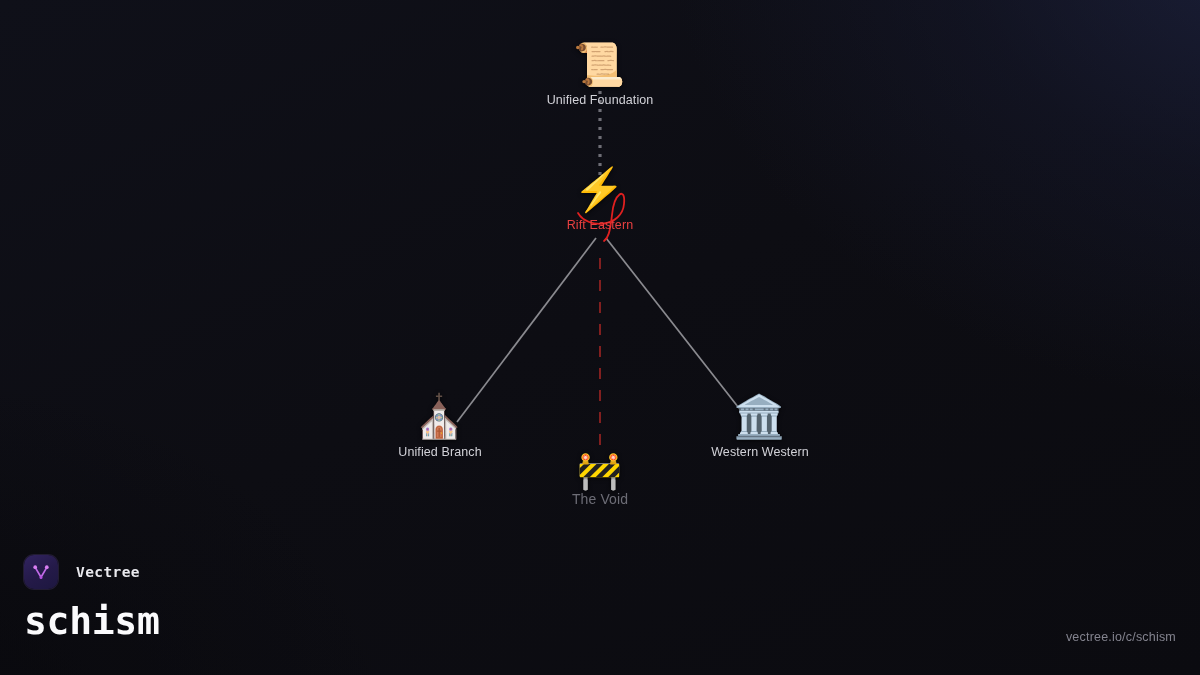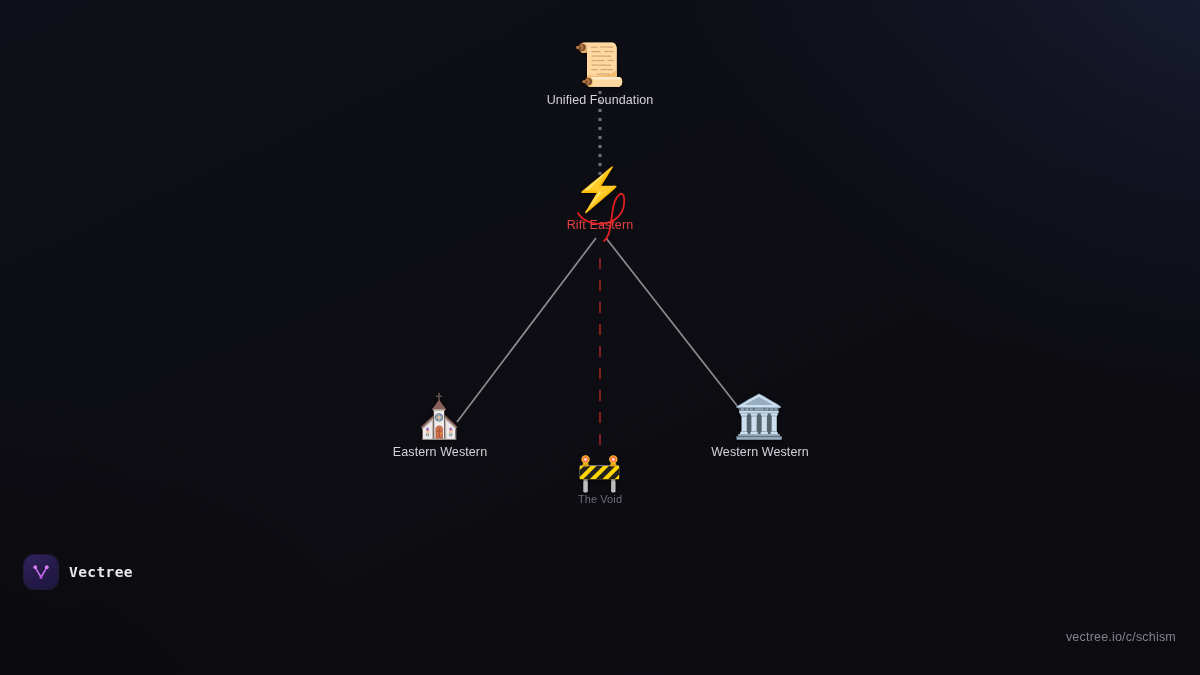--- a/index.html
+++ b/index.html
@@ -108,7 +108,7 @@
 
   <div class="node" style="left:440px; top:426px;">
     <div class="node-emoji">⛪</div>
-    <div class="node-label">Eastern Western</div>
+    <div class="node-label">Unified Branch</div>
   </div>
 
   <div class="node" style="left:760px; top:426px;">

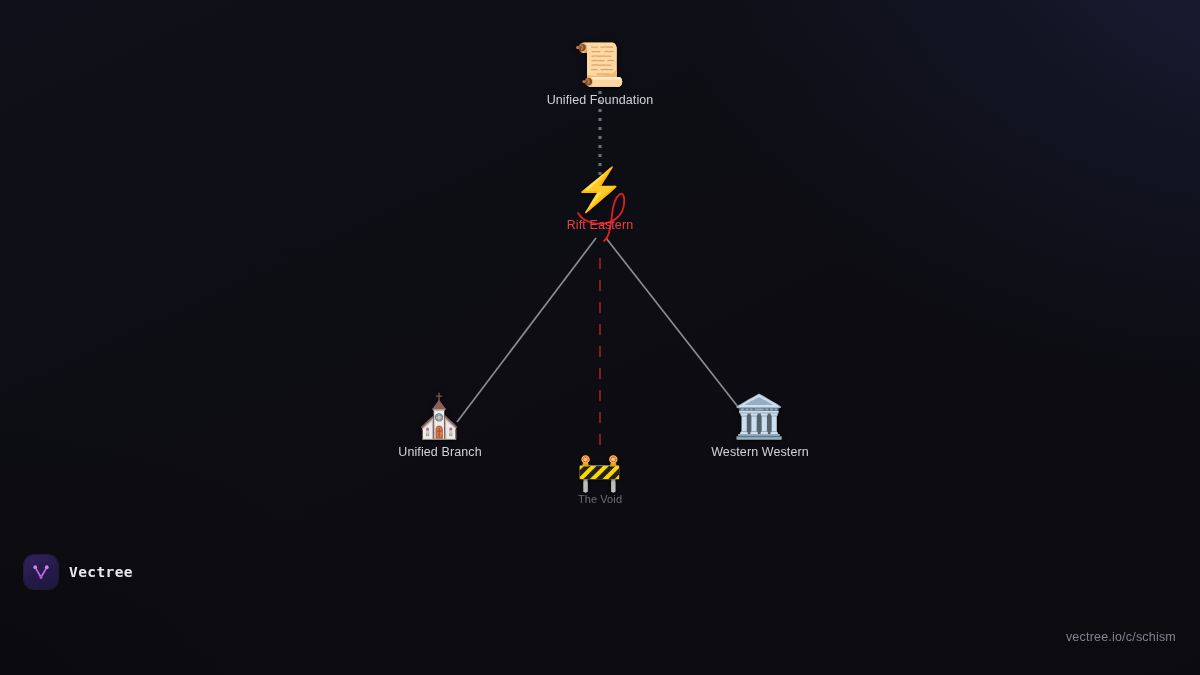--- a/index.html
+++ b/index.html
@@ -44,7 +44,7 @@
   }
   .node.is-accent .node-label { color:#e84040; }
   .node.is-muted  .node-emoji { font-size:36px; line-height:40px; }
-  .node.is-muted  .node-label { color:#6d6d76; font-size:11px; margin-top:0; }
+  .node.is-muted  .node-label { color:#6d6d76; font-size:14px; margin-top:0; }
 
   
   #footer { position:absolute; left:0; bottom:0; width:1200px; height:120px; }

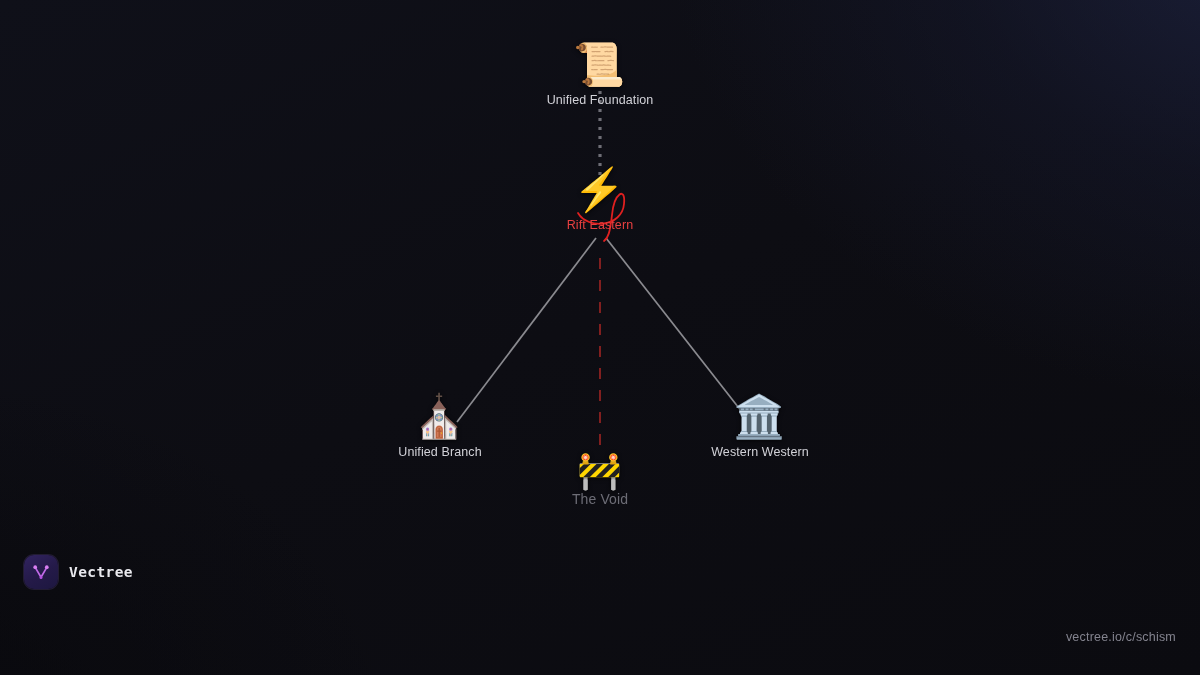--- a/index.html
+++ b/index.html
@@ -50,7 +50,7 @@
   #footer { position:absolute; left:0; bottom:0; width:1200px; height:120px; }
   #brand-row {
     position:absolute; left:24px; top:0;
-    display:flex; align-items:center; gap:11px;
+    display:flex; align-items:center; gap:18px;
   }
   #brand-logo {
     width:34px; height:34px; border-radius:10px;

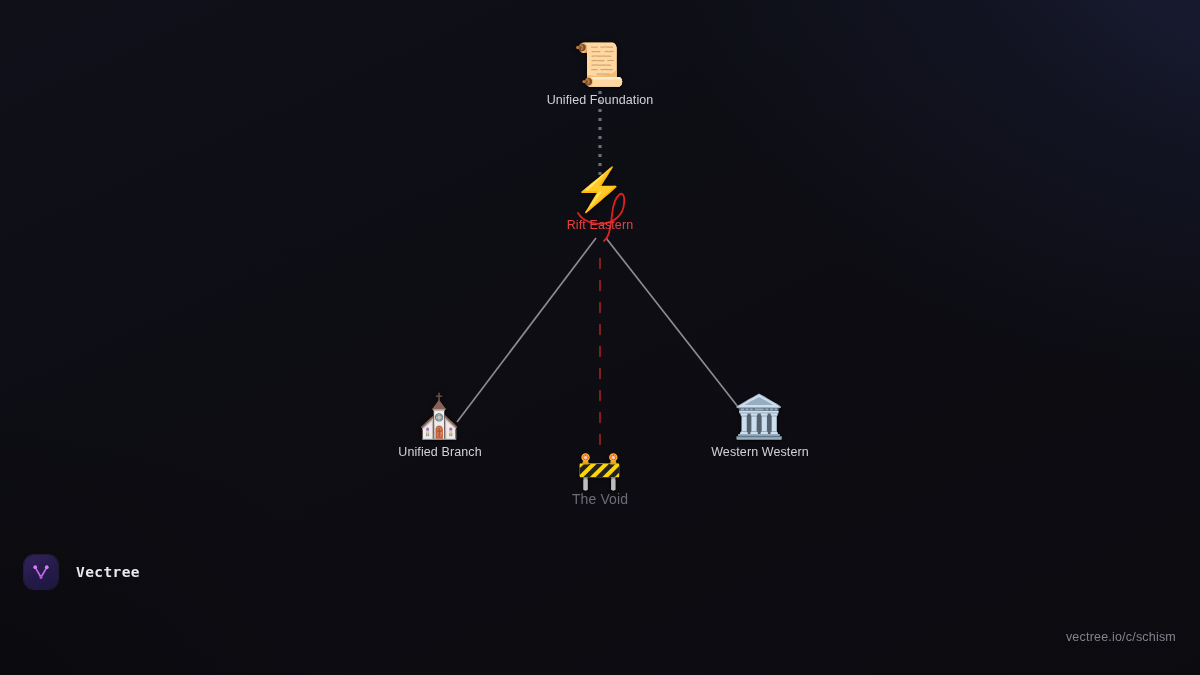--- a/index.html
+++ b/index.html
@@ -137,6 +137,7 @@
     <div id="brand-name">Vectree</div>
   </div>
 
+  <div id="page-title">schism</div>
 
   <div id="footer-url">vectree.io/c/schism</div>
 

